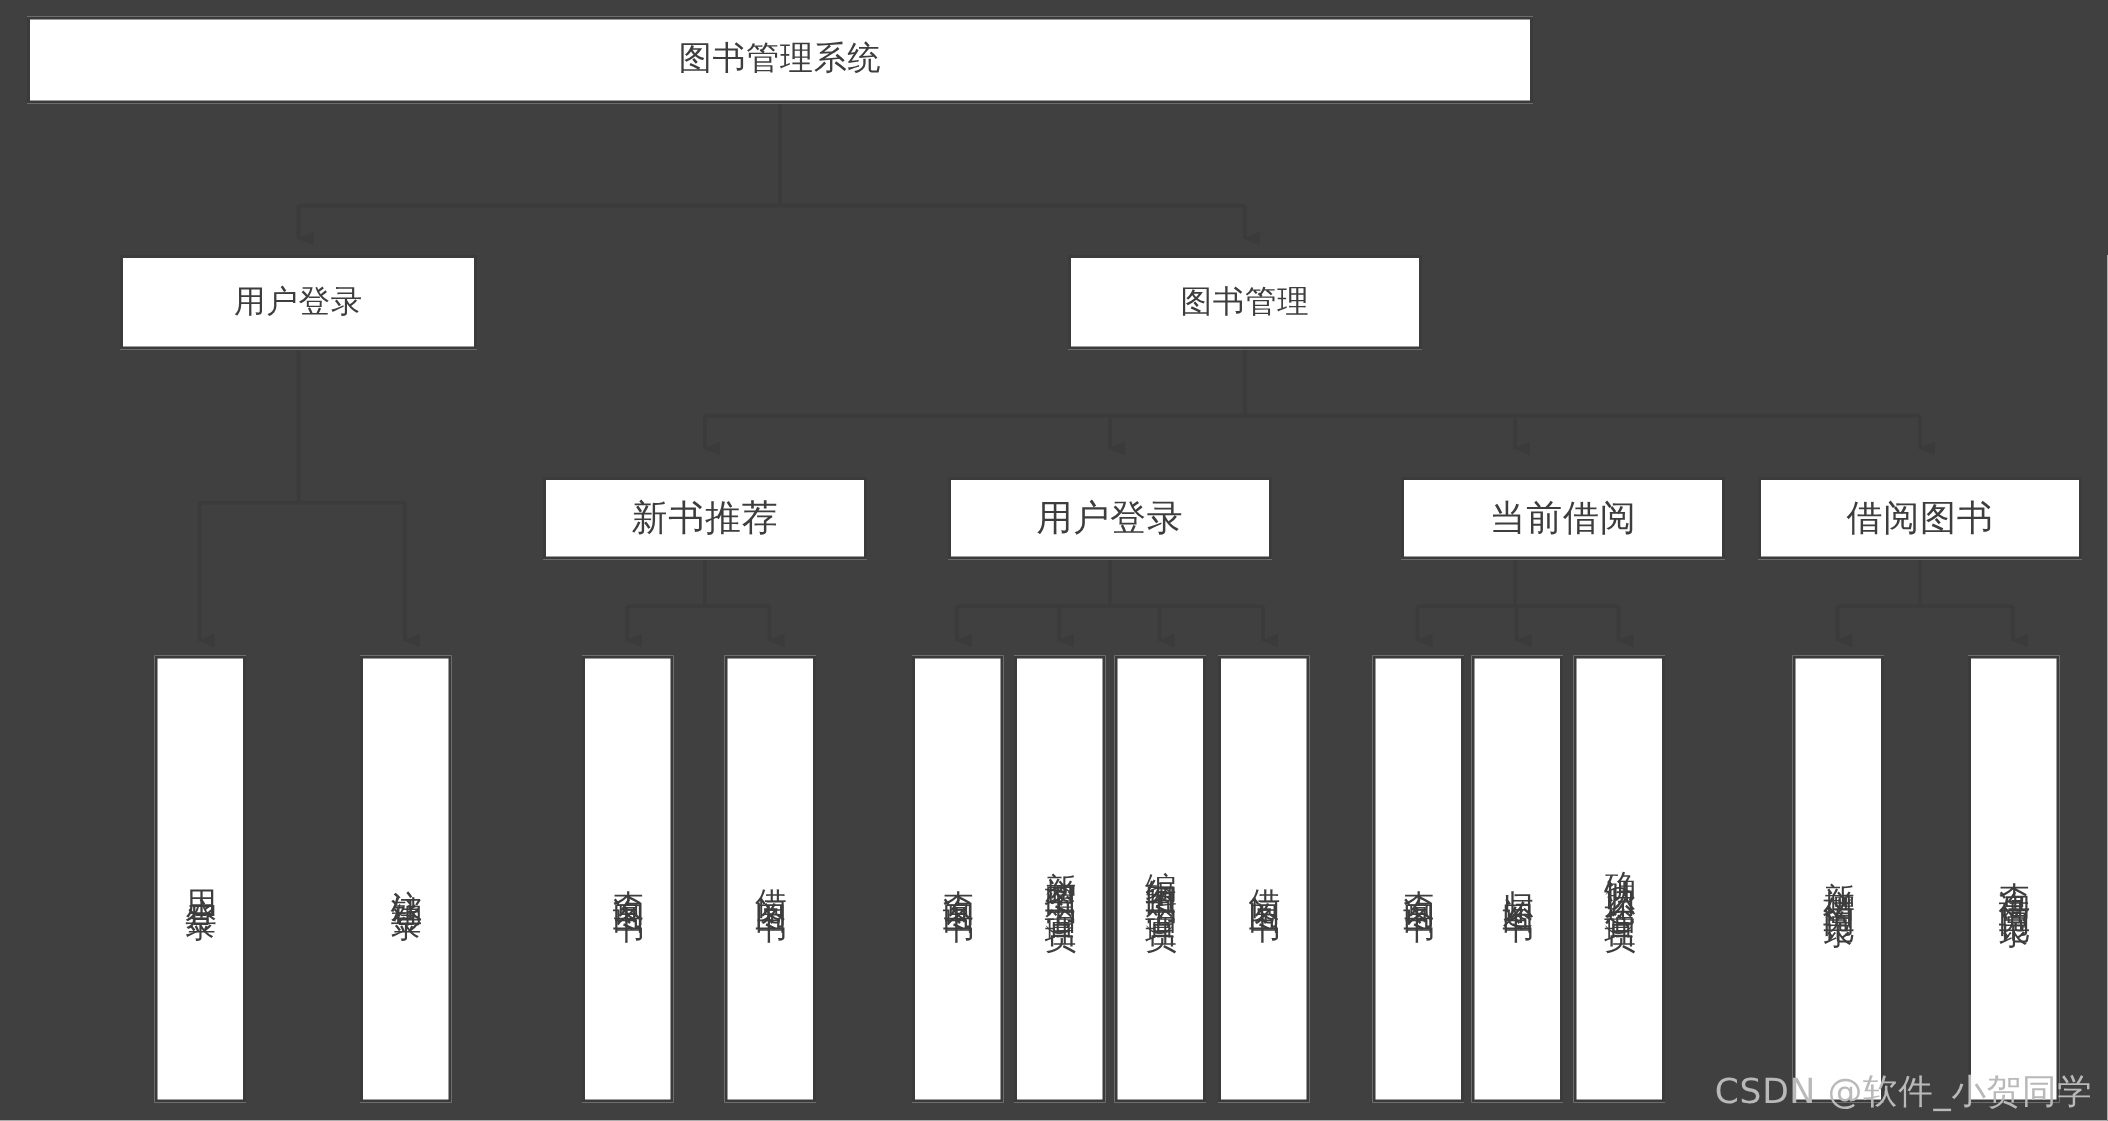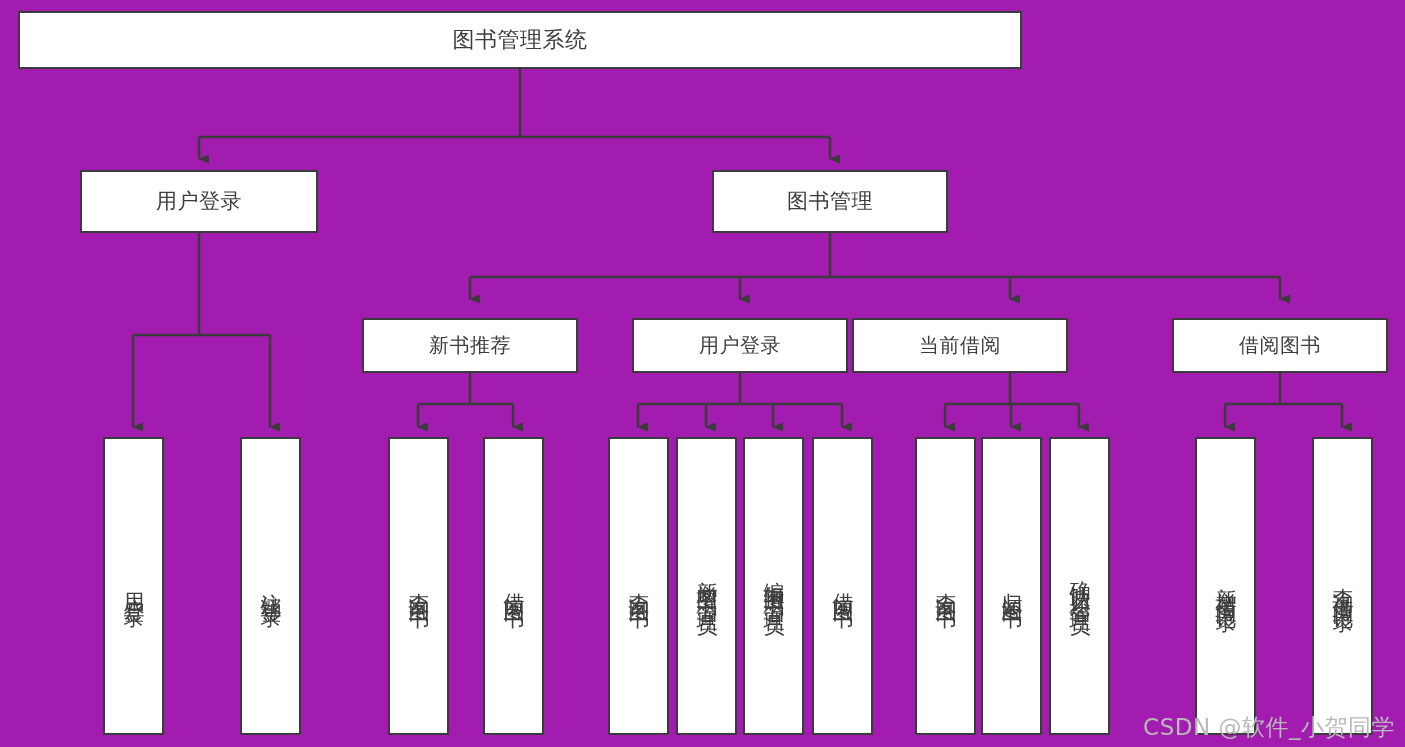--- a/index.html
+++ b/index.html
@@ -15,7 +15,7 @@
     position: relative;
     width: 1405px;
     height: 747px;
-    background: #a21caf;
+    background: #404040;
     overflow: hidden;
   }
   #connector-layer {

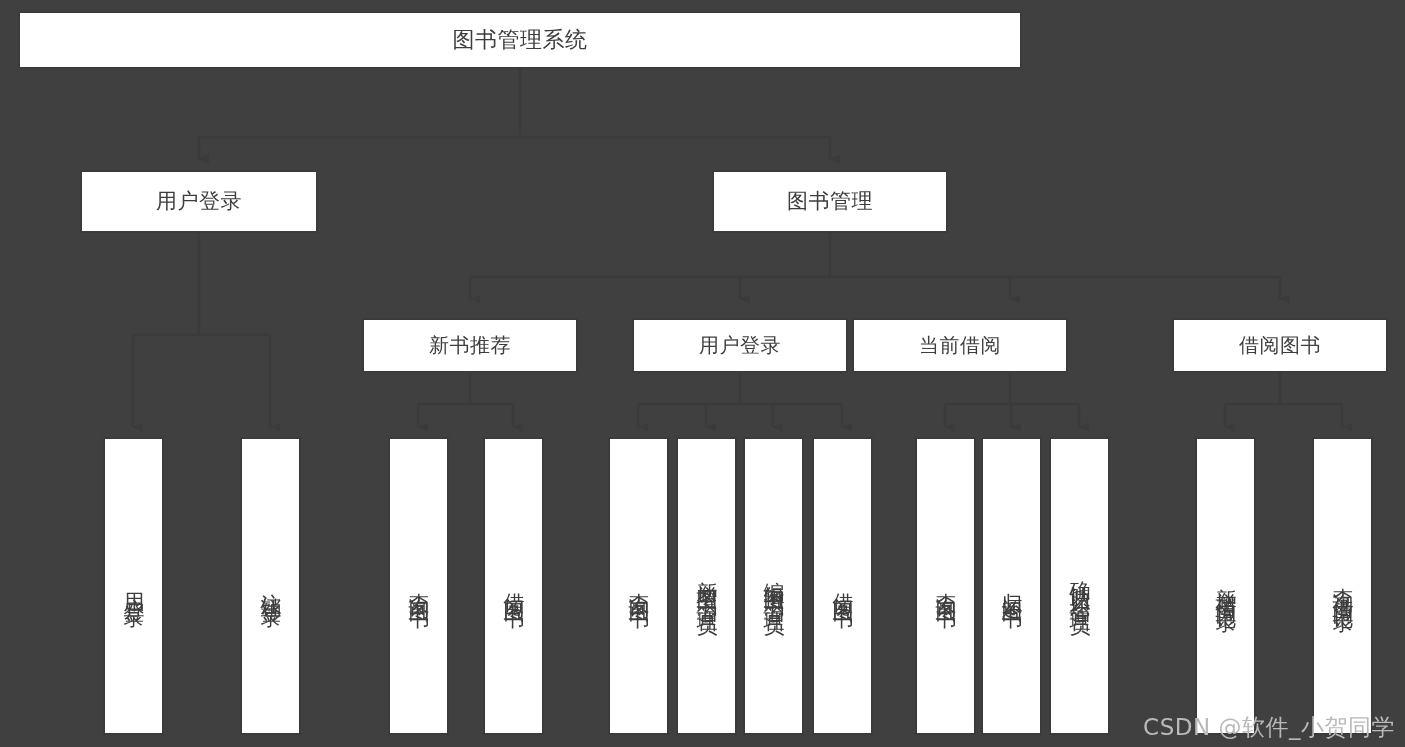--- a/index.html
+++ b/index.html
@@ -45,7 +45,7 @@
   }
   .node.root .node-label { font-size: 22px; }
   .node.level1 .node-label { font-size: 21px; }
-  .node.level2 .node-label { font-size: 20px; }
+  .node.level2 .node-label { font-size: 24px; }
 
   .node.leaf {
     align-items: center;

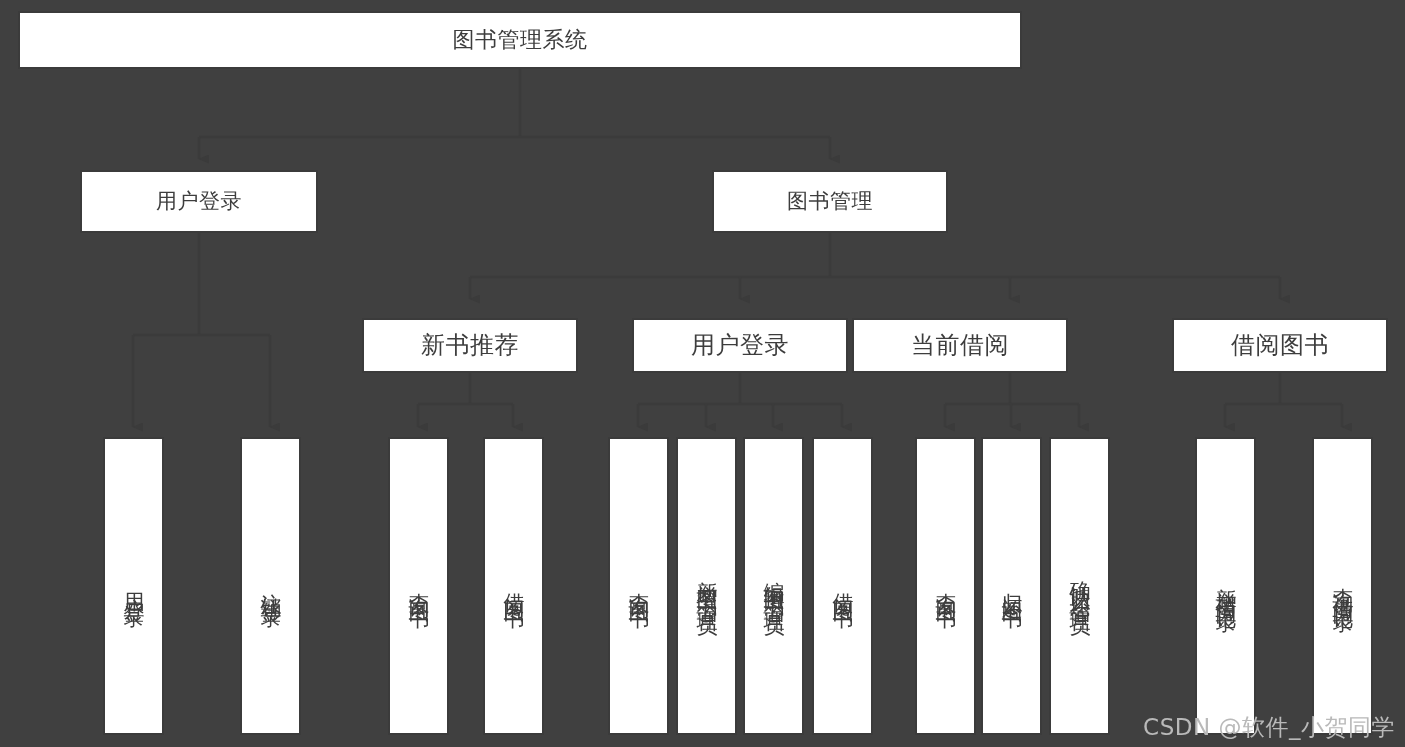--- a/index.html
+++ b/index.html
@@ -145,7 +145,7 @@
   <div class="node level2" style="left:632px; top:318px; width:216px; height:55px;">
     <span class="node-label">用户登录</span>
   </div>
-  <div class="node level2" style="left:852px; top:318px; width:216px; height:55px;">
+  <div class="node level2" style="left:934px; top:318px; width:216px; height:55px;">
     <span class="node-label">当前借阅</span>
   </div>
   <div class="node level2" style="left:1172px; top:318px; width:216px; height:55px;">

